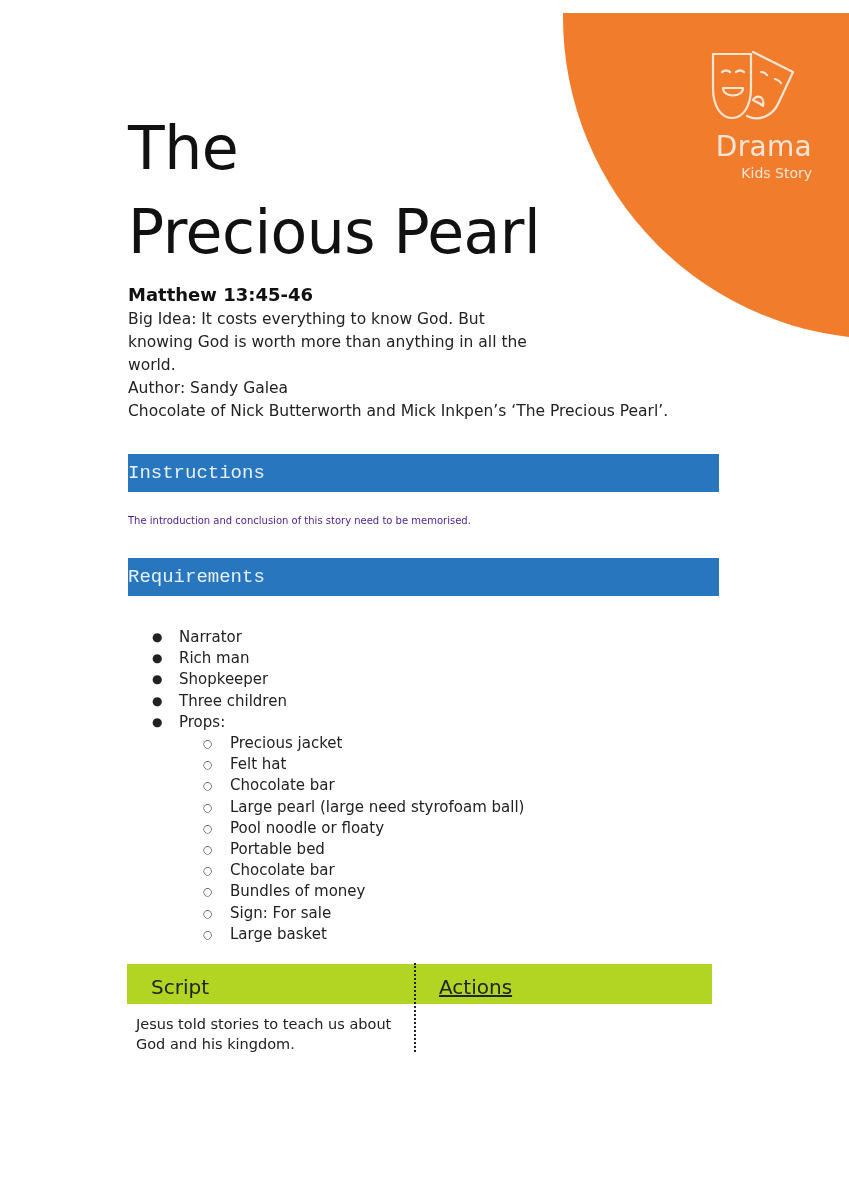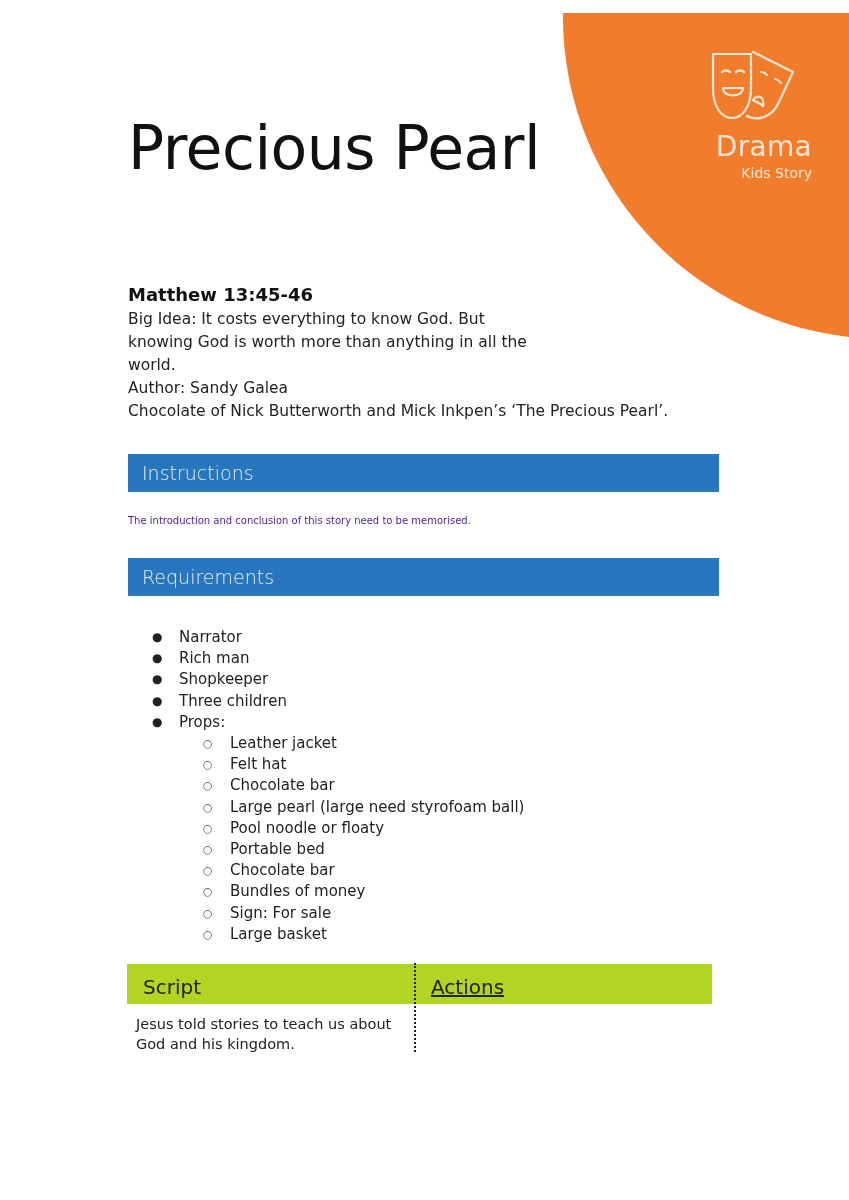--- a/index.html
+++ b/index.html
@@ -78,6 +78,7 @@
 </div>
 
 <h1 class="title" style="margin:0;">
+  <div>The</div>
   <div>Precious Pearl</div>
 </h1>
 

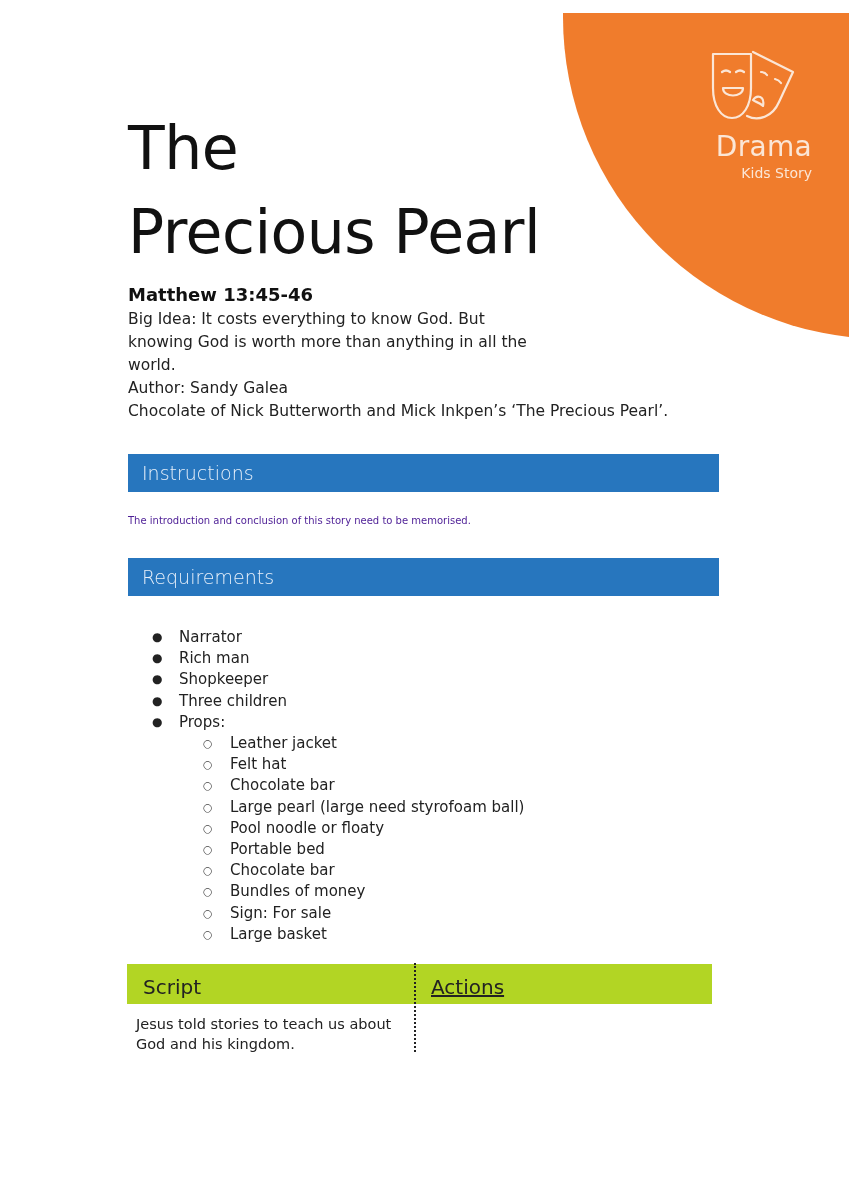--- a/index.html
+++ b/index.html
@@ -31,7 +31,7 @@
 
   .section-bar {
     position: absolute; left: 128px; width: 591px; height: 38px; background: #2776be; color: #e8f0fa;
-    font-size: 19px; line-height: 38px; padding-left: 14px; box-sizing: border-box; font-weight: 300;
+    font-size: 19px; line-height: 38px; box-sizing: border-box; font-weight: 300; font-family: Liberation Mono, monospace;
   }
   .instr-text { position: absolute; left: 128px; top: 515px; font-size: 10px; color: #4c1d95; }
 

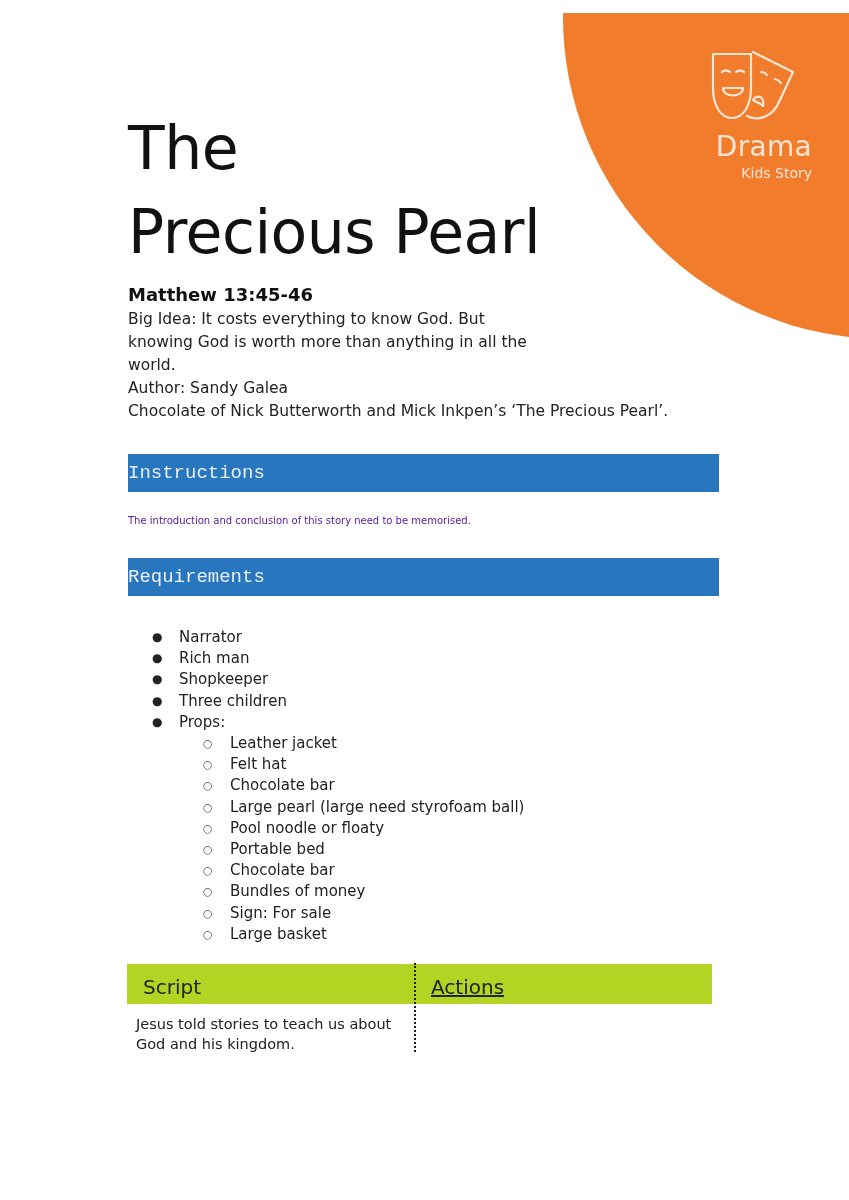--- a/index.html
+++ b/index.html
@@ -121,7 +121,7 @@
   <div class="sub-list">
     <div class="sub-item">
         <span class="sub-bullet">○</span>
-        <span>Leather jacket</span>
+        <span>Precious jacket</span>
       </div>
     <div class="sub-item">
         <span class="sub-bullet">○</span>

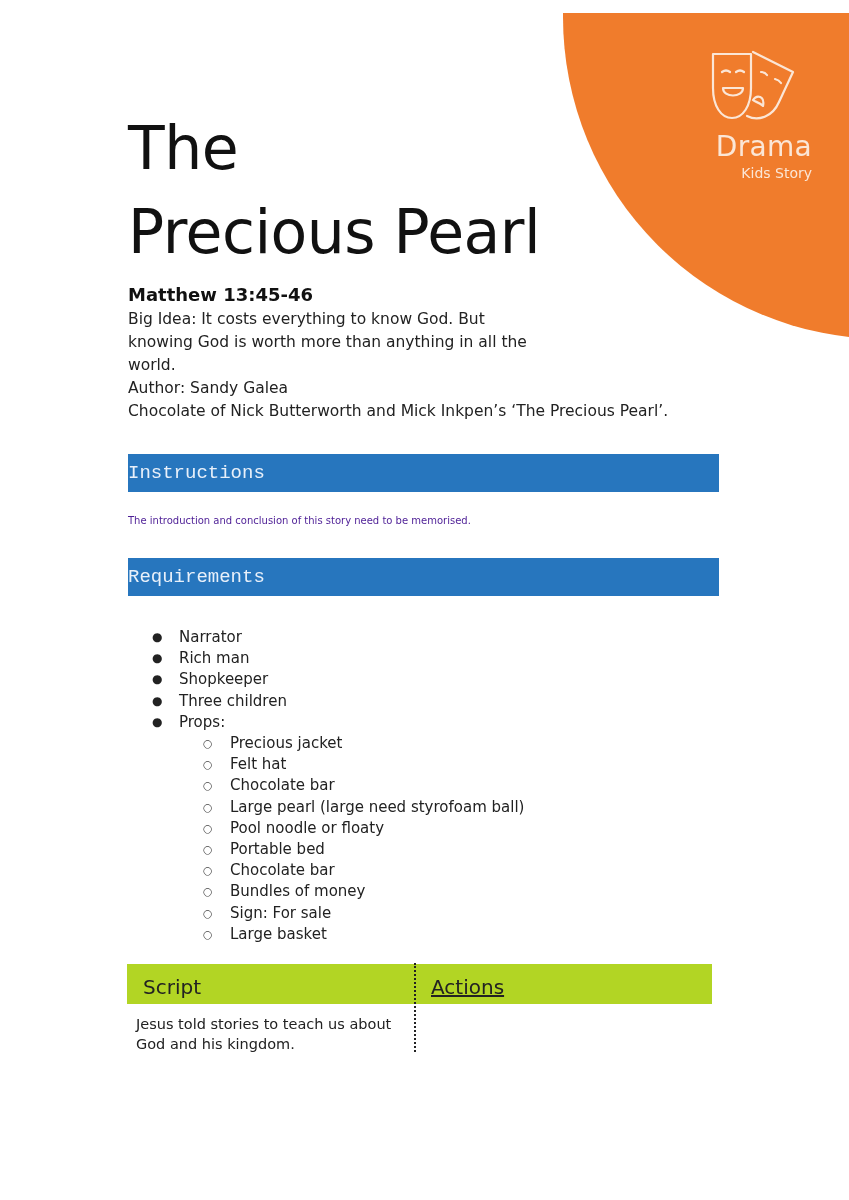--- a/index.html
+++ b/index.html
@@ -44,7 +44,7 @@
 
   .script-table { position: absolute; left: 127px; top: 964px; width: 585px; }
   .script-head { display: flex; height: 40px; background: #b2d524; }
-  .script-head div { font-size: 20px; line-height: 46px; color: #222; padding-left: 16px; box-sizing: border-box; }
+  .script-head div { font-size: 20px; line-height: 46px; color: #222; padding-left: 24px; box-sizing: border-box; }
   .col-script { width: 288px; }
   .col-actions { flex: 1; text-decoration: underline; }
   .script-row { display: flex; }

